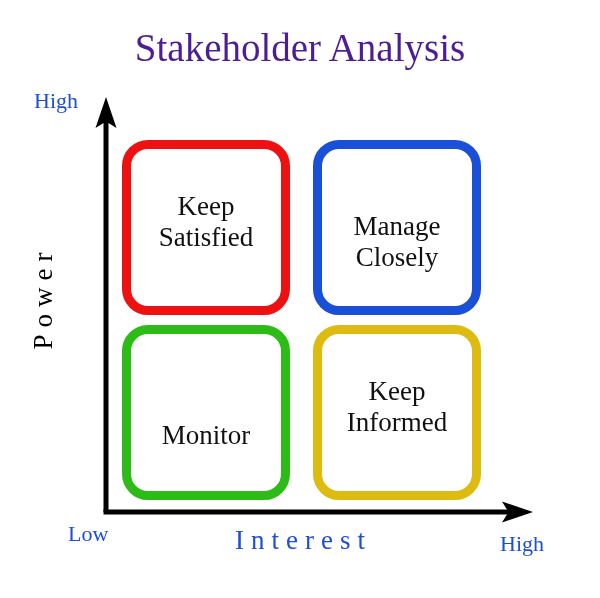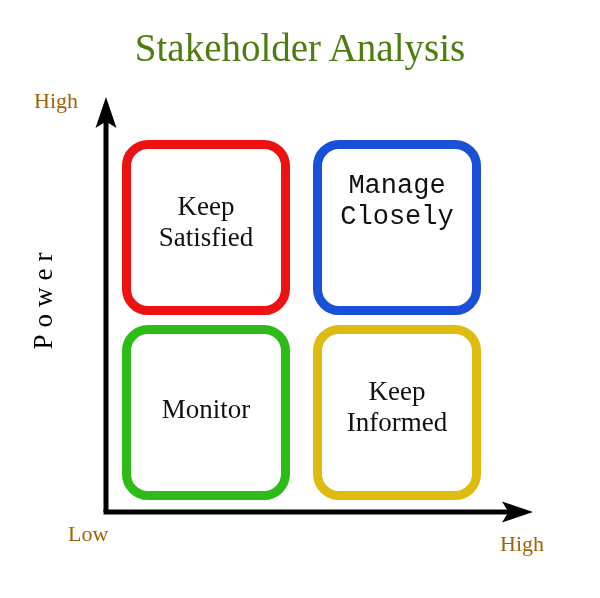--- a/index.html
+++ b/index.html
@@ -33,7 +33,7 @@
     font-size: 39px;
     line-height: 44px;
     font-weight: 400;
-    color: #4d7c0f;
+    color: #4c1d95;
     white-space: nowrap;
   }
 

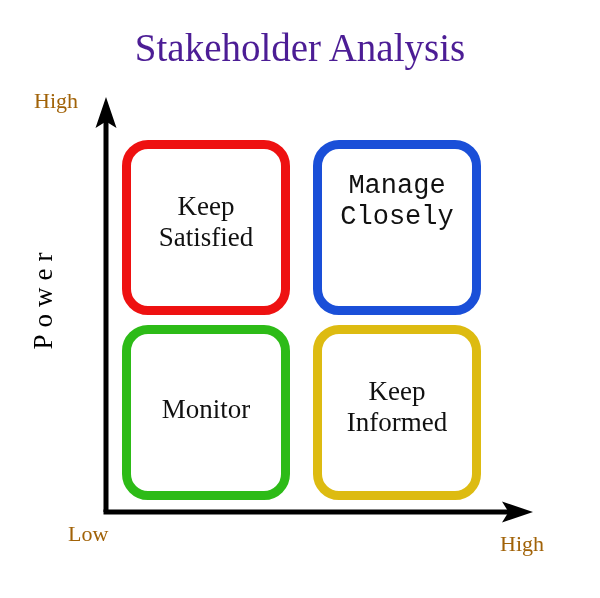--- a/index.html
+++ b/index.html
@@ -90,7 +90,7 @@
   
   .ax-label {
     position: absolute;
-    color: #a16207;
+    color: #1d4ed8;
     white-space: nowrap;
   }
   .lbl-high-top {

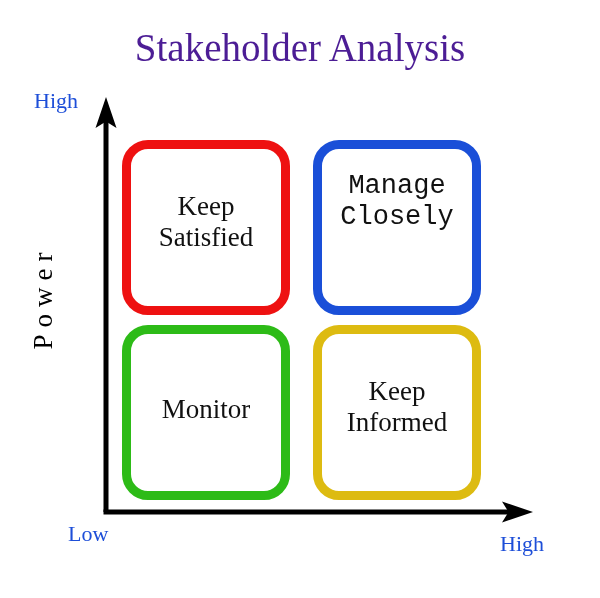--- a/index.html
+++ b/index.html
@@ -83,7 +83,7 @@
   .quad.q-br { left: 191px; top: 185px; }
 
   .quad.q-tl .qlabel { padding-top: 42px; }
-  .quad.q-tr .qlabel { padding-top: 22px; font-family: Liberation Mono, monospace; }
+  .quad.q-tr .qlabel { padding-top: 62px; }
   .quad.q-bl .qlabel { padding-top: 60px; }
   .quad.q-br .qlabel { padding-top: 42px; }
 

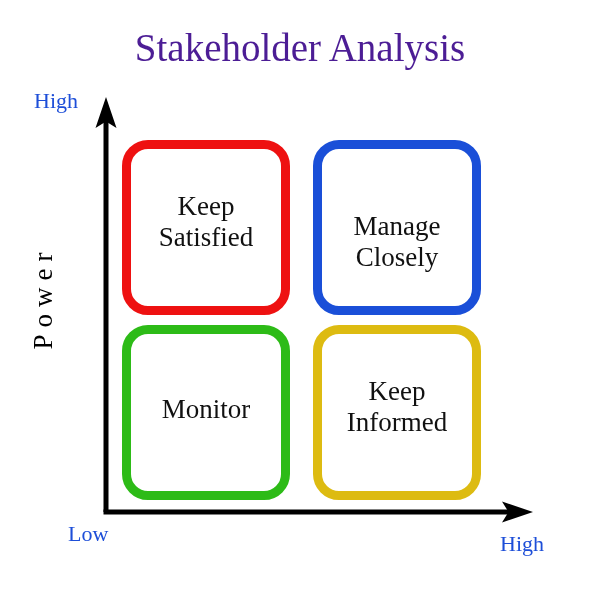--- a/index.html
+++ b/index.html
@@ -84,7 +84,7 @@
 
   .quad.q-tl .qlabel { padding-top: 42px; }
   .quad.q-tr .qlabel { padding-top: 62px; }
-  .quad.q-bl .qlabel { padding-top: 60px; }
+  .quad.q-bl .qlabel { padding-top: 86px; }
   .quad.q-br .qlabel { padding-top: 42px; }
 
   

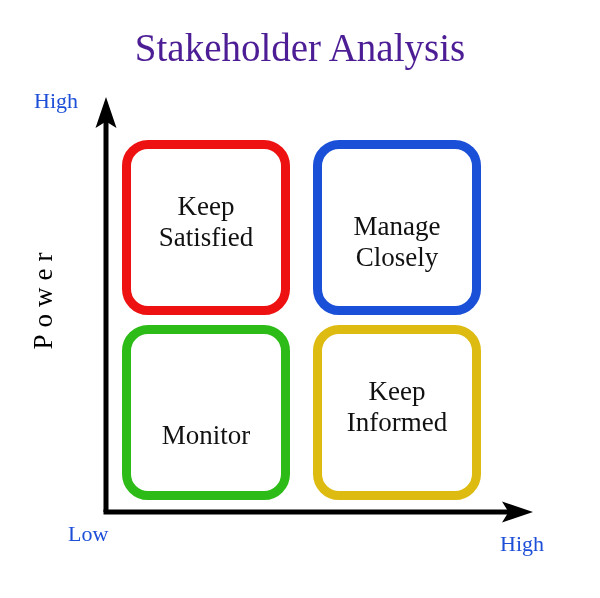--- a/index.html
+++ b/index.html
@@ -186,6 +186,7 @@
 
   <div class="ax-label lbl-high-right">High</div>
 
+  <div class="ax-label lbl-interest">Interest</div>
 
   <div class="lbl-power">Power</div>
 

